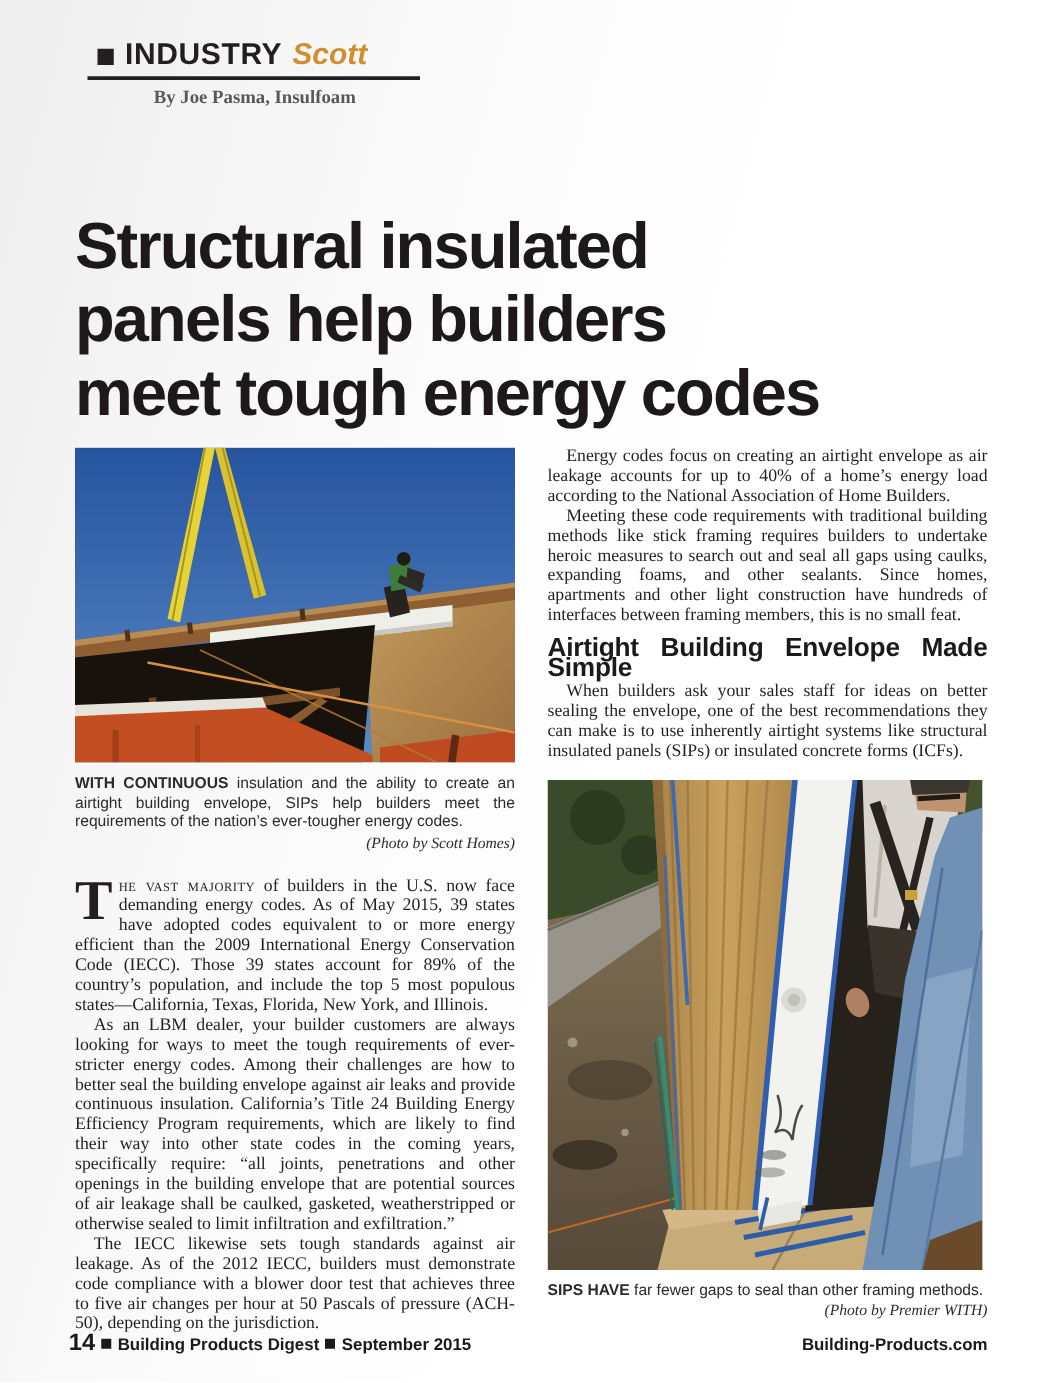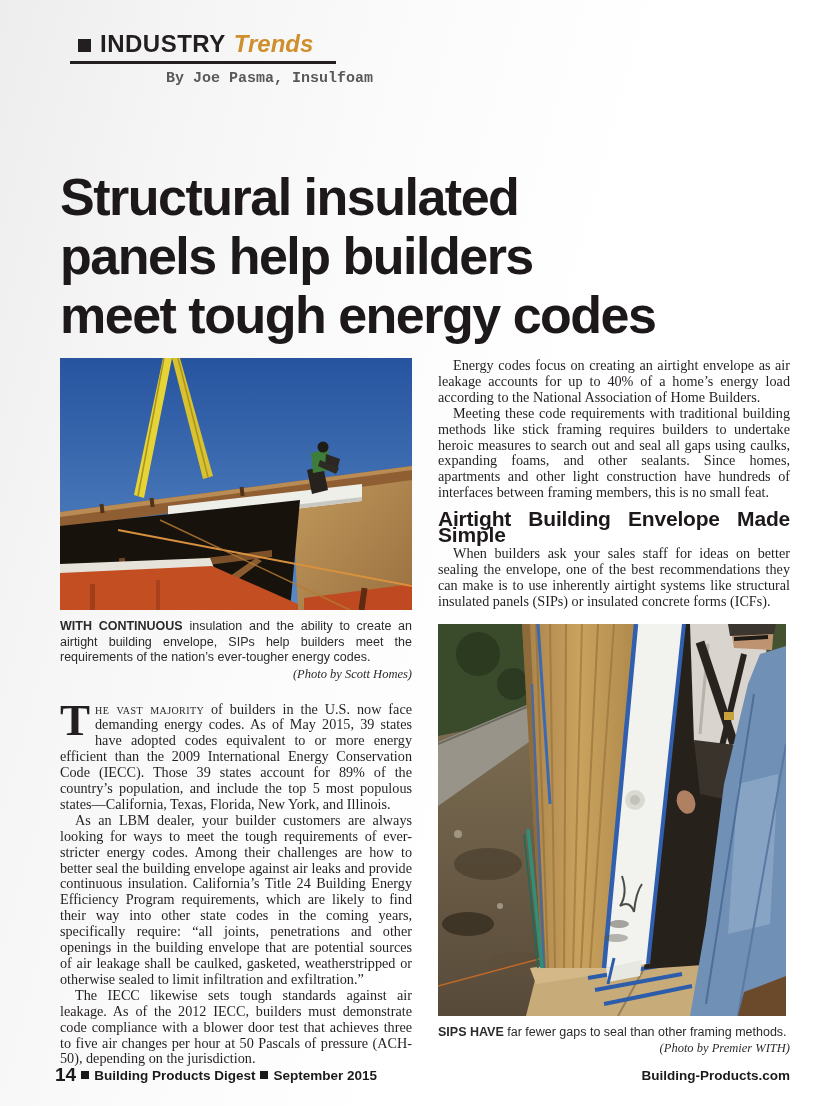--- a/index.html
+++ b/index.html
@@ -67,7 +67,7 @@
     <div class="mast-row">
       <div class="mast-square"></div>
       <span class="mast-title">INDUSTRY</span>
-      <span class="mast-accent">Trends</span>
+      <span class="mast-accent">Scott</span>
     </div>
     <div class="mast-rule"></div>
     <div class="mast-byline">By Joe Pasma, Insulfoam</div>

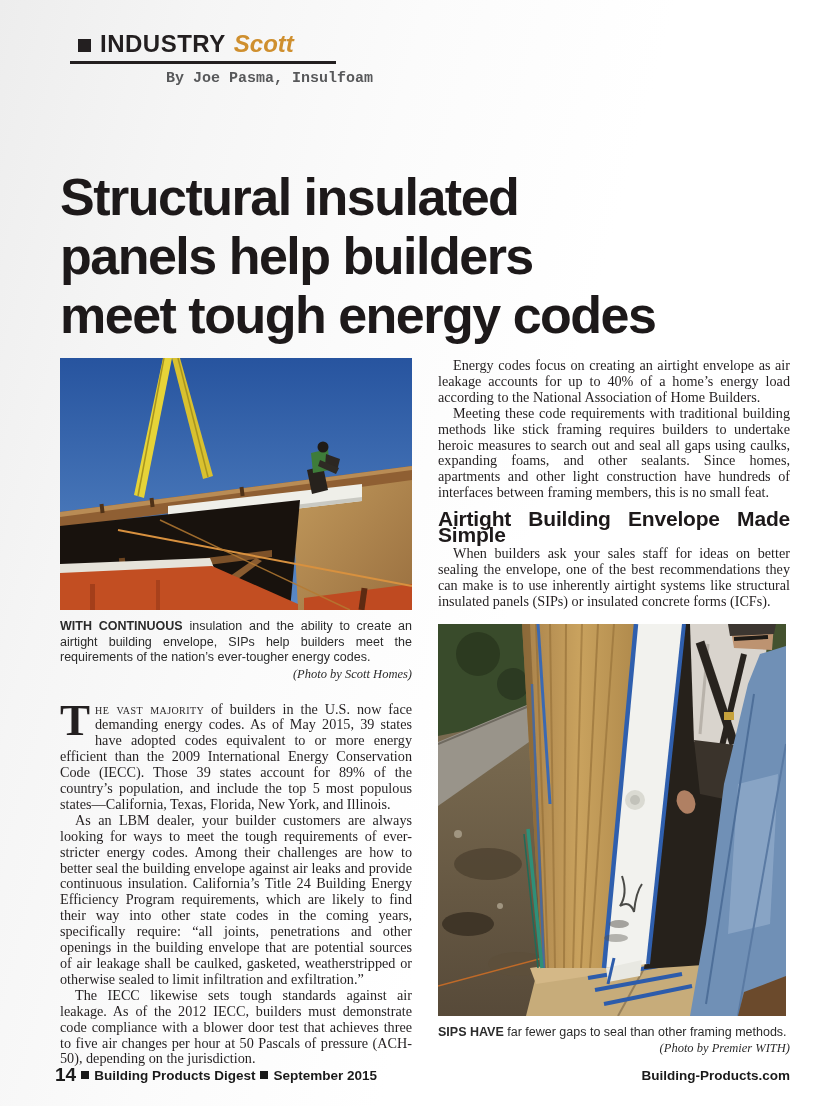--- a/index.html
+++ b/index.html
@@ -21,8 +21,8 @@
   .mast-accent{font-family:"Liberation Sans",sans-serif;font-weight:bold;font-style:italic;
     font-size:24px;color:#cf8f2e;margin-left:8px;}
   .mast-rule{width:266px;height:3px;background:#231f20;margin:3px 0 0 7px;}
-  .mast-byline{font-family:Liberation Mono, monospace;font-weight:bold;font-size:15px;
-    color:#57585a;margin:6px 0 0 103px;white-space:nowrap;}
+  .mast-byline{font-family:Liberation Serif, serif;font-weight:bold;font-size:15px;
+    color:#57585a;margin:6px 0 0 60px;white-space:nowrap;}
   
   .headline{position:absolute;left:60px;top:168px;width:760px;
     font-family:"Liberation Sans",sans-serif;font-weight:bold;

